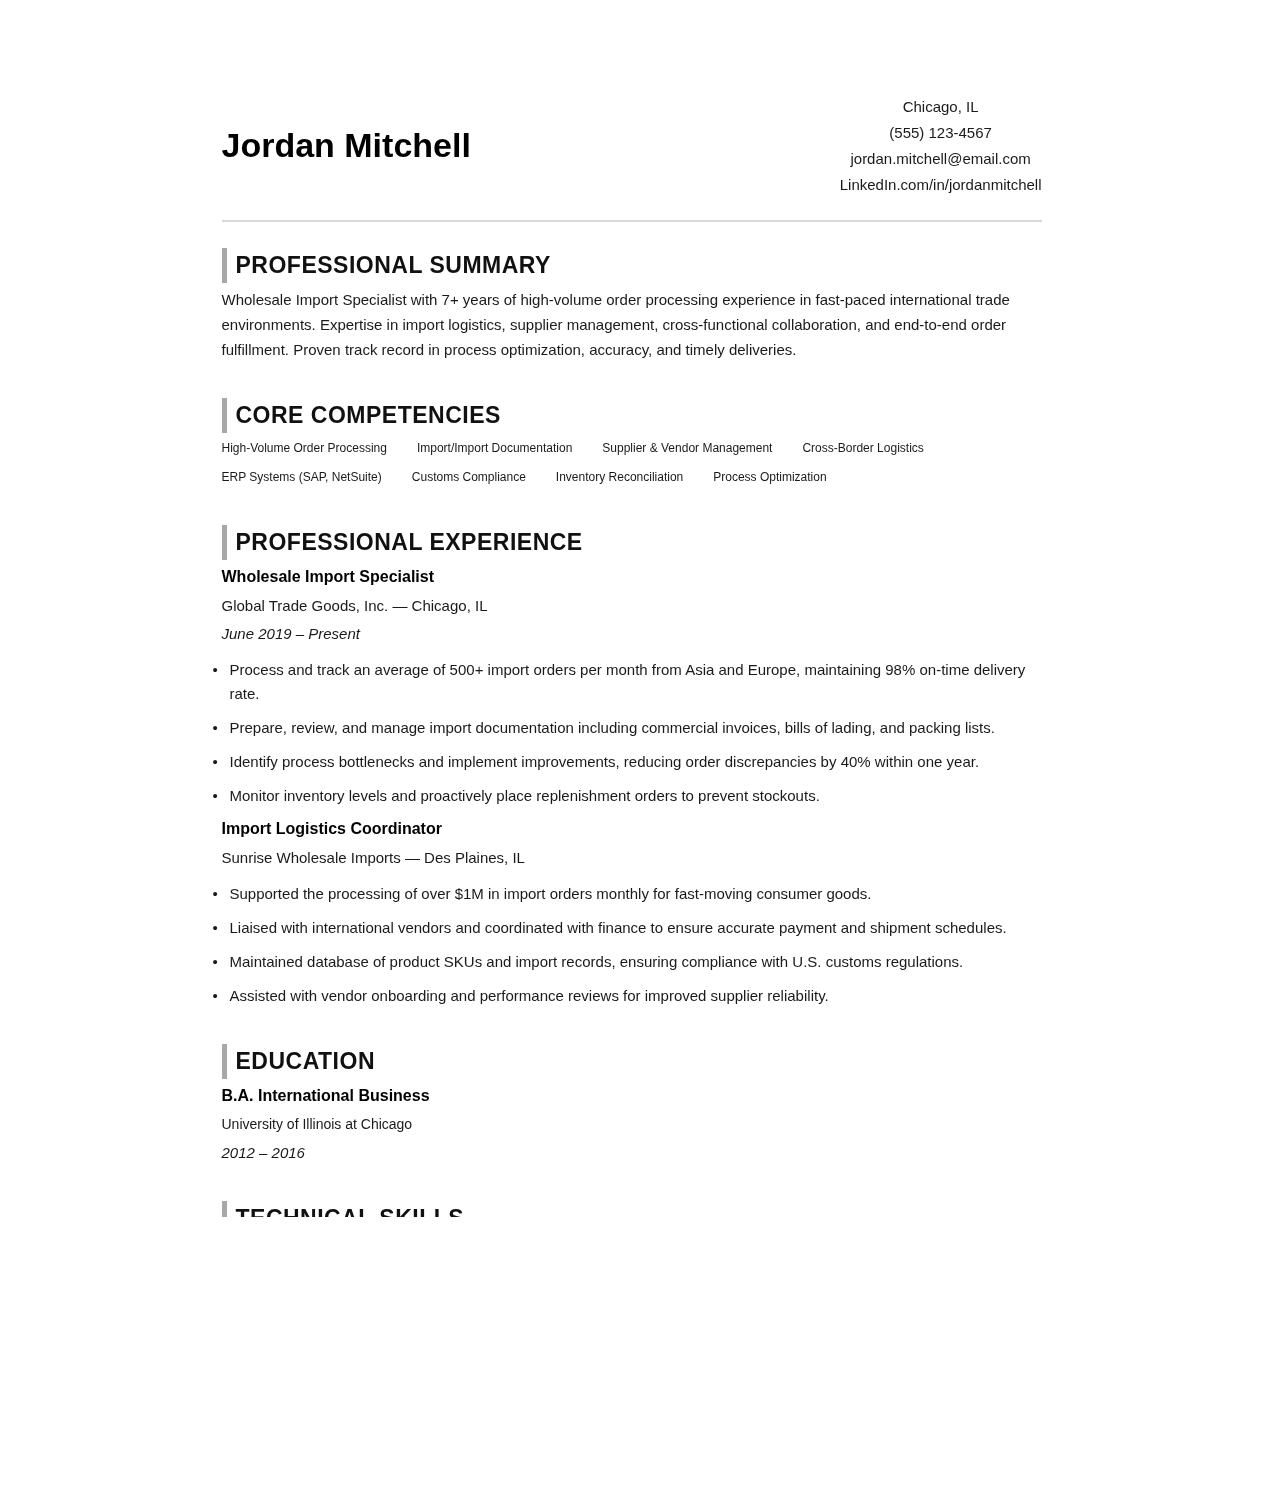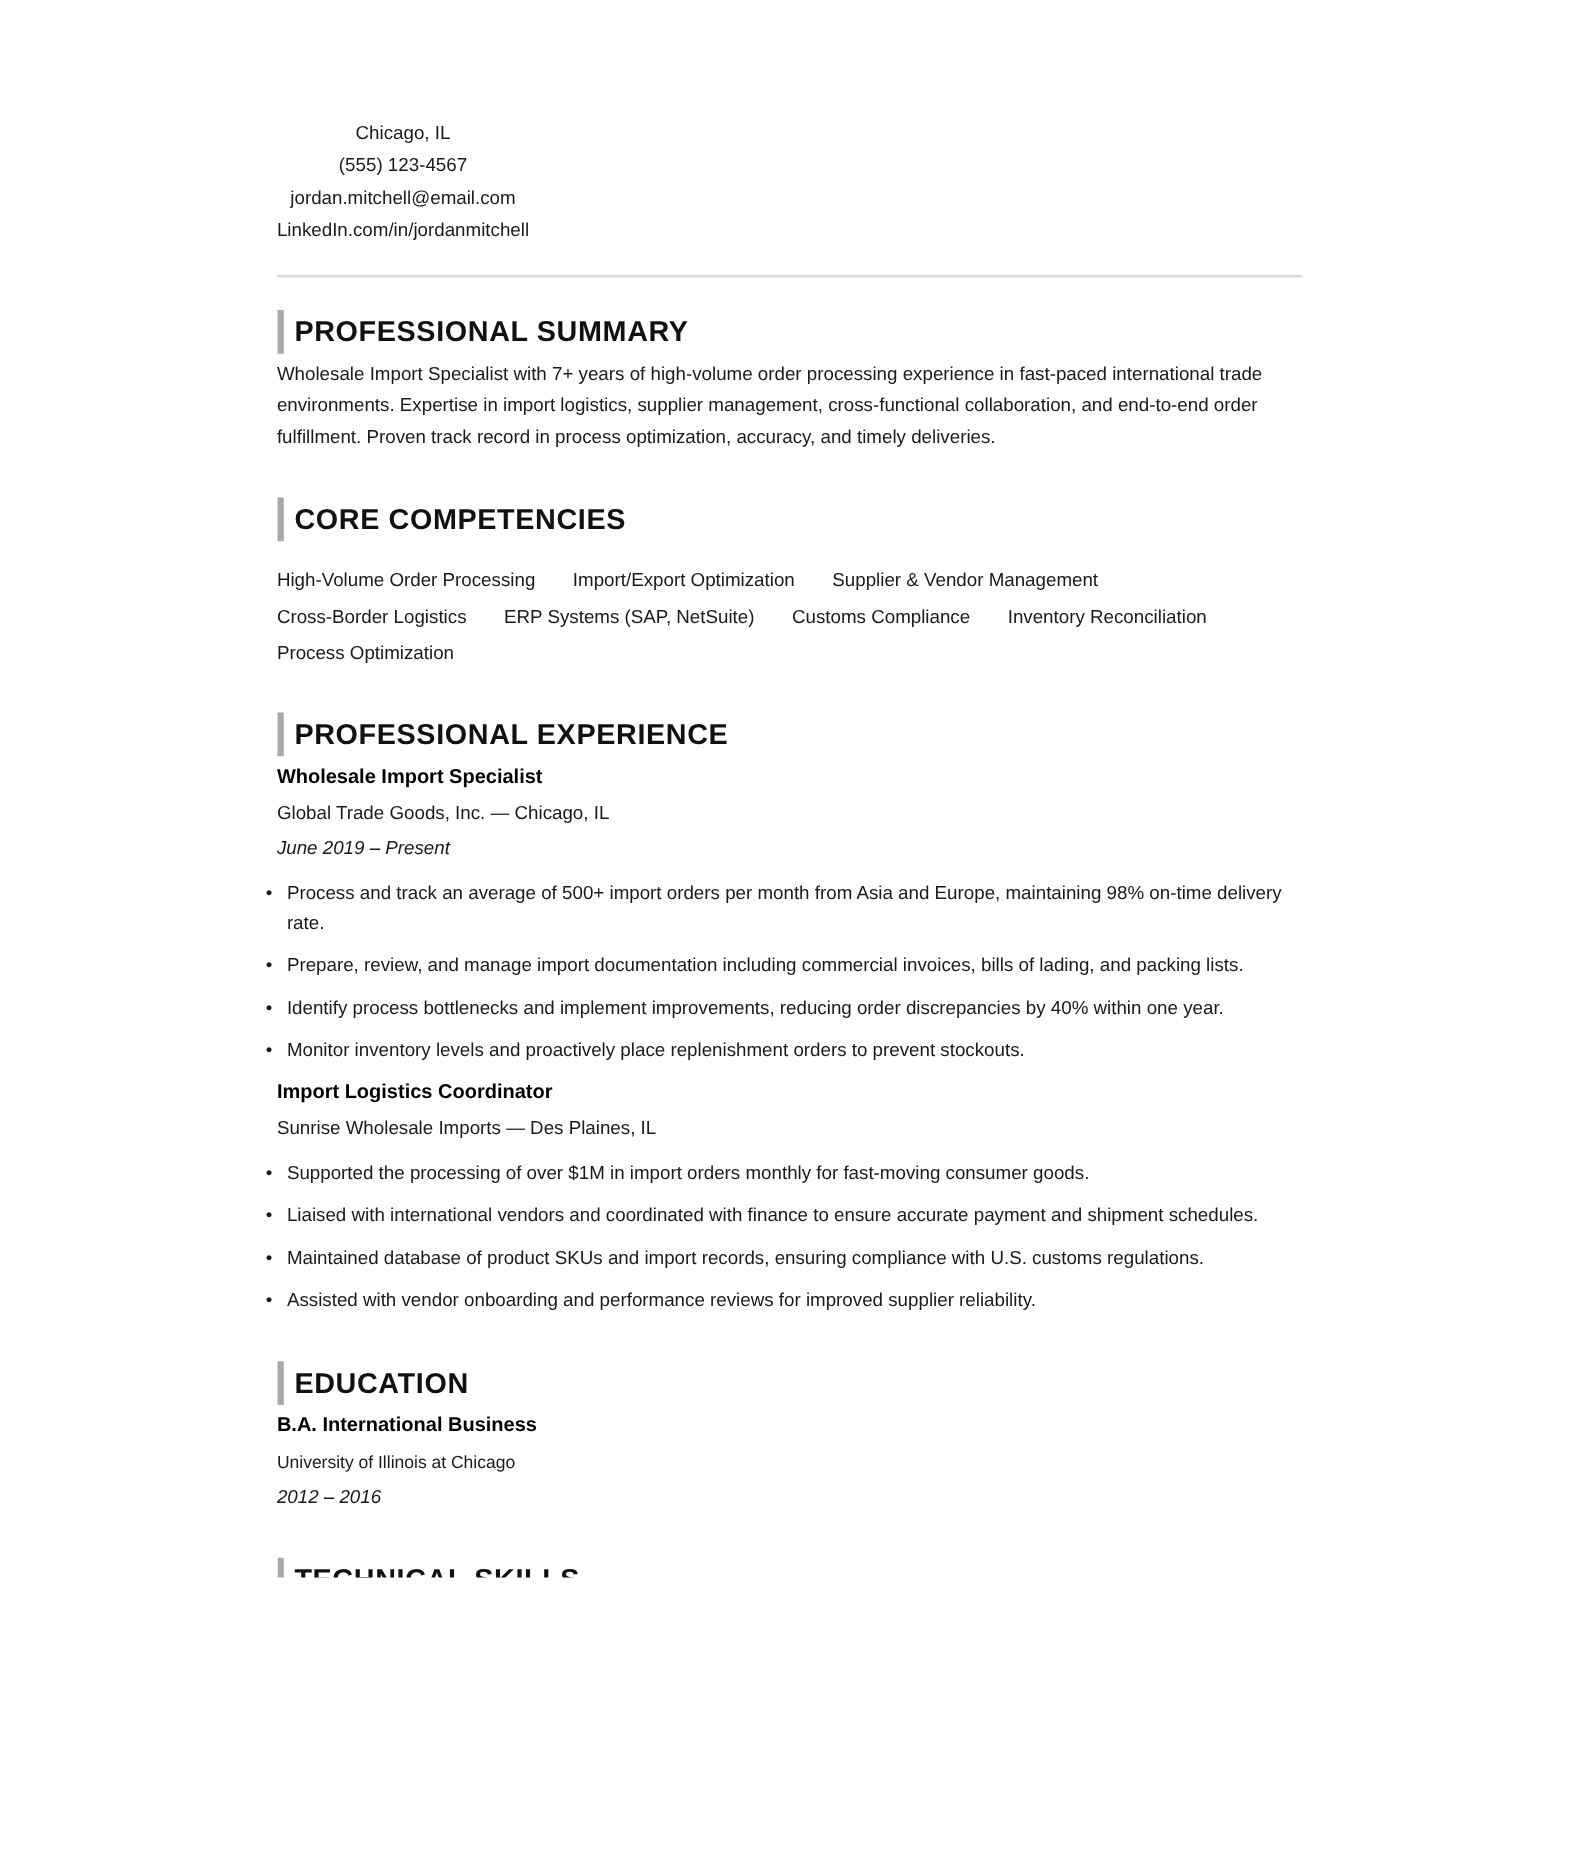--- a/index.html
+++ b/index.html
@@ -146,6 +146,7 @@
   <div class="content">
 
     <div class="header">
+      <div class="name">Jordan Mitchell</div>
       <div class="contact">
         <div>Chicago, IL</div>
         <div>(555) 123-4567</div>

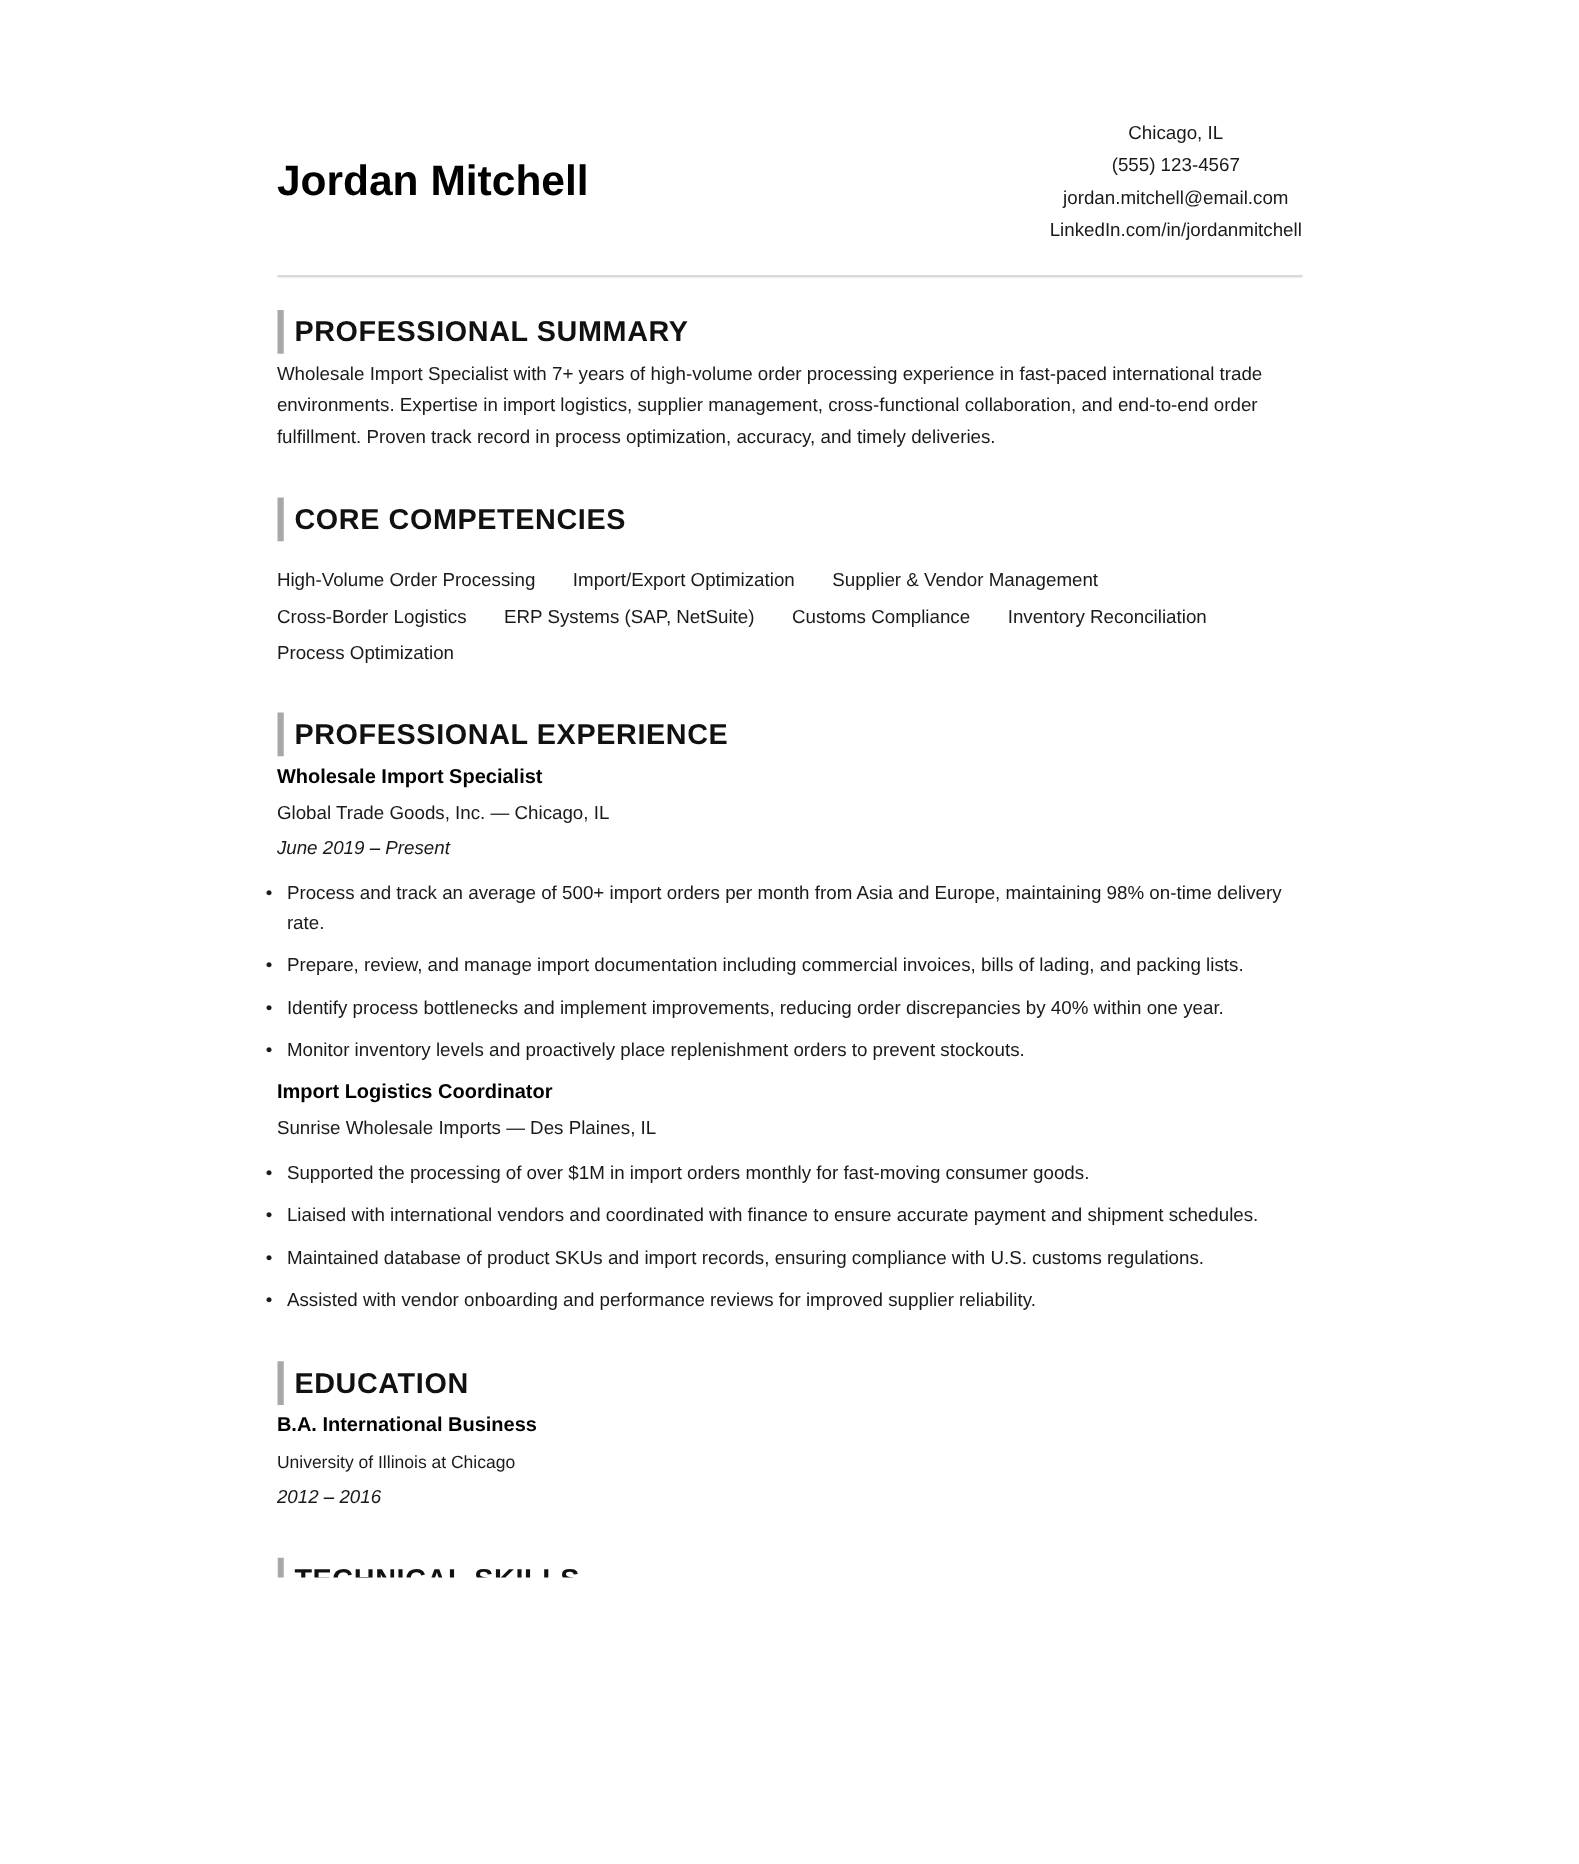--- a/index.html
+++ b/index.html
@@ -65,12 +65,12 @@
   }
   
   .competencies {
-    margin-top: 20px;
+    margin-top: 4px;
     display: flex;
     flex-wrap: wrap;
     column-gap: 30px;
     row-gap: 6px;
-    font-size: 15px;
+    font-size: 12px;
     line-height: 23px;
   }
   

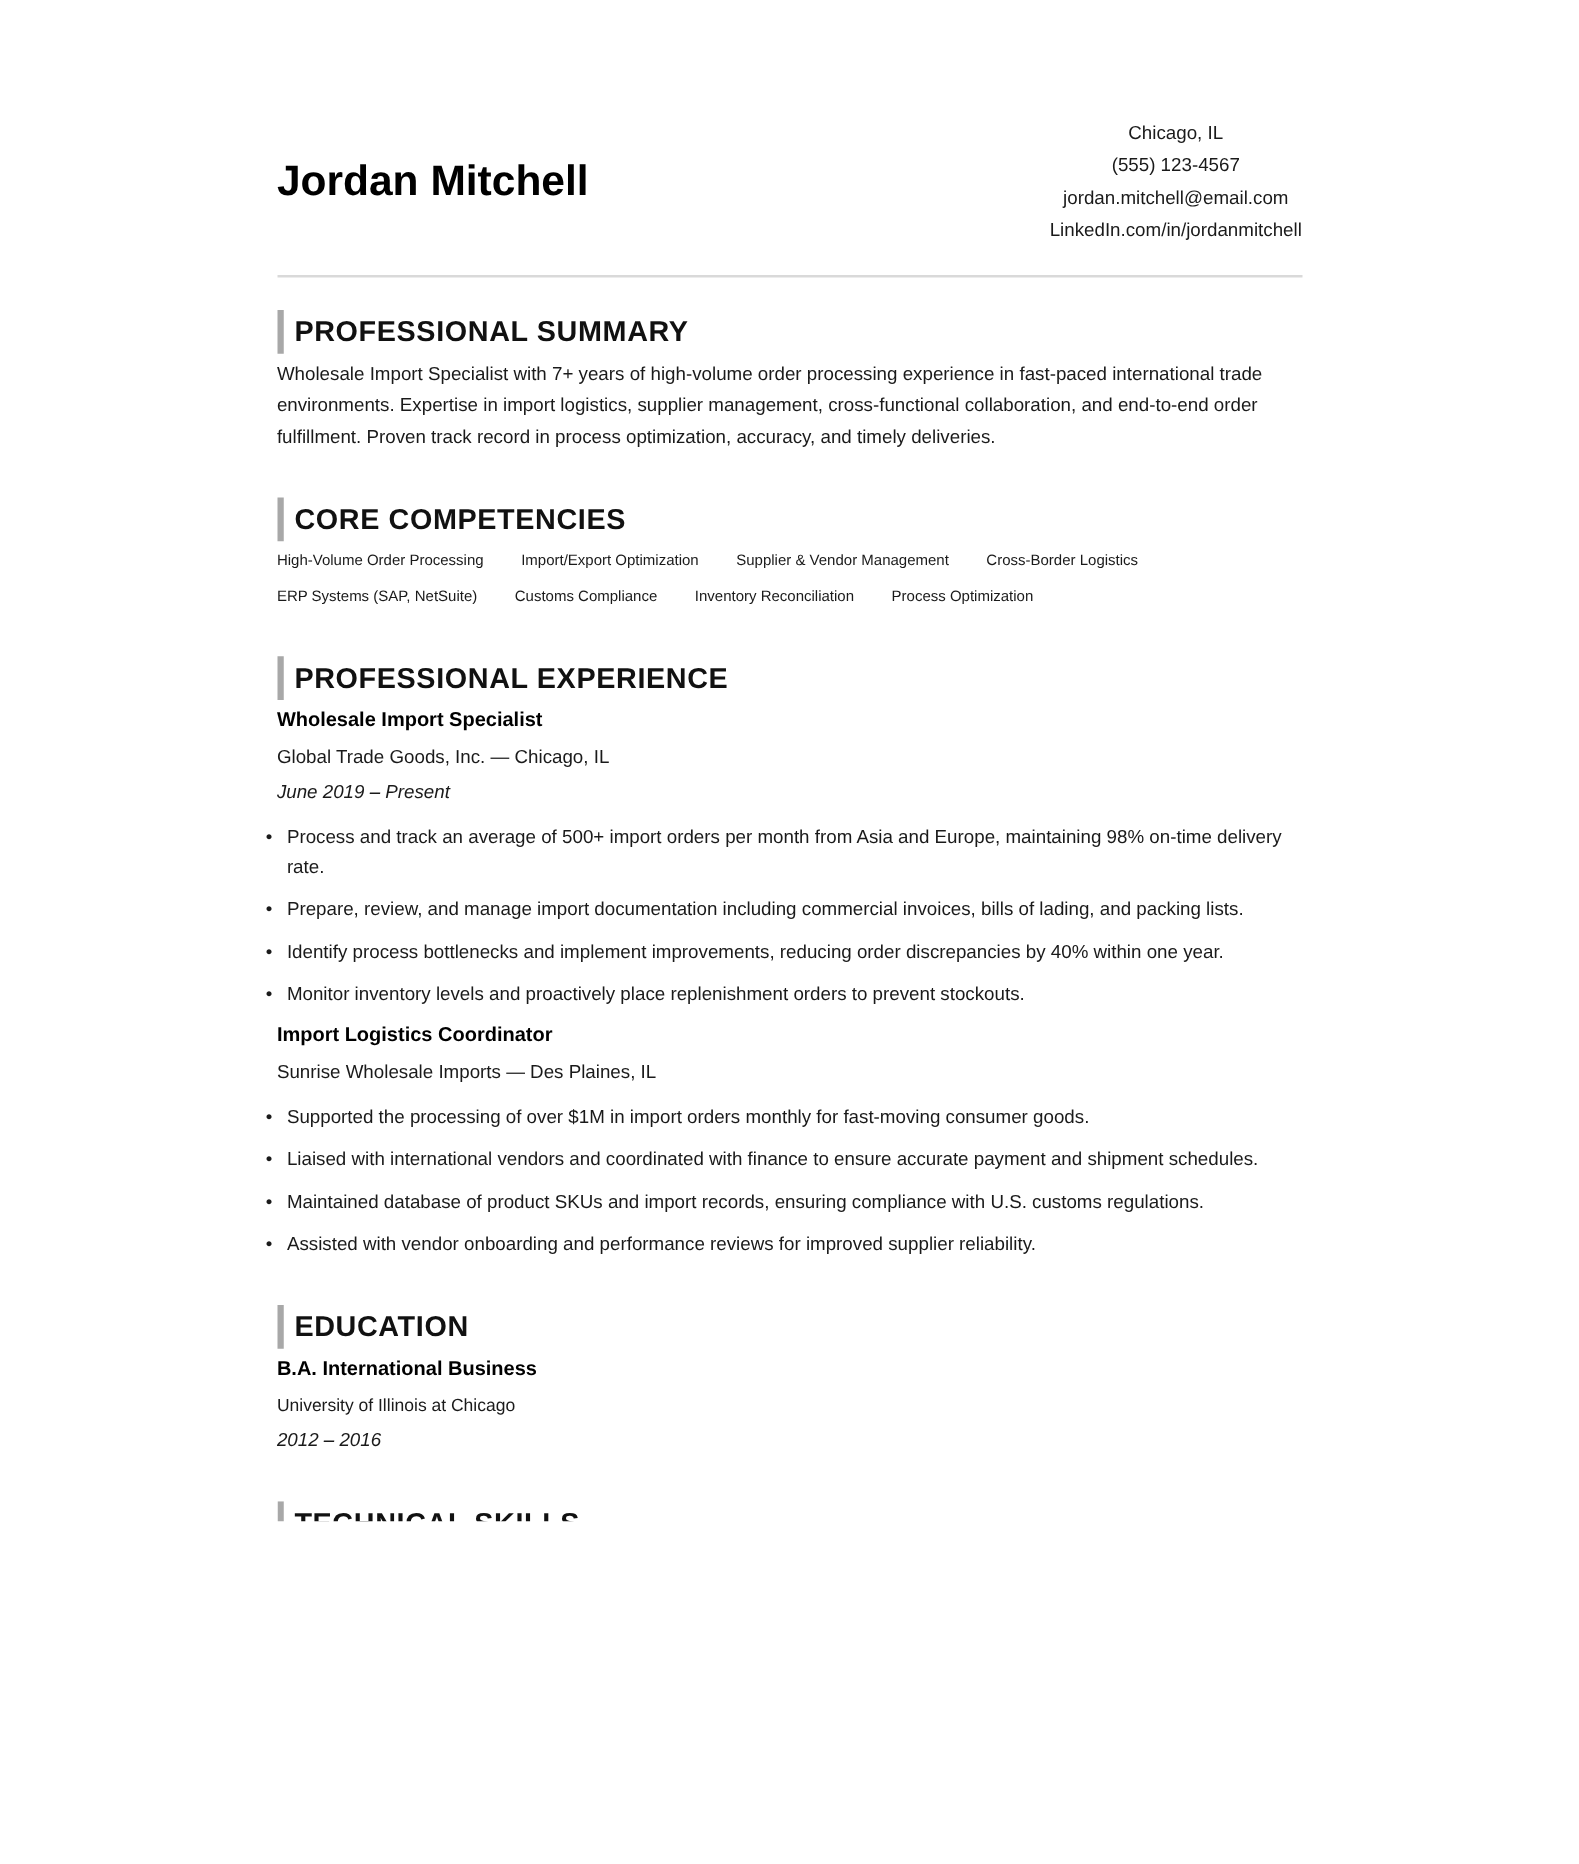--- a/index.html
+++ b/index.html
@@ -165,7 +165,7 @@
       <div class="section-title">CORE COMPETENCIES</div>
       <div class="competencies">
         <span>High-Volume Order Processing</span>
-        <span>Import/Export Optimization</span>
+        <span>Import/Import Documentation</span>
         <span>Supplier &amp; Vendor Management</span>
         <span>Cross-Border Logistics</span>
         <span>ERP Systems (SAP, NetSuite)</span>

